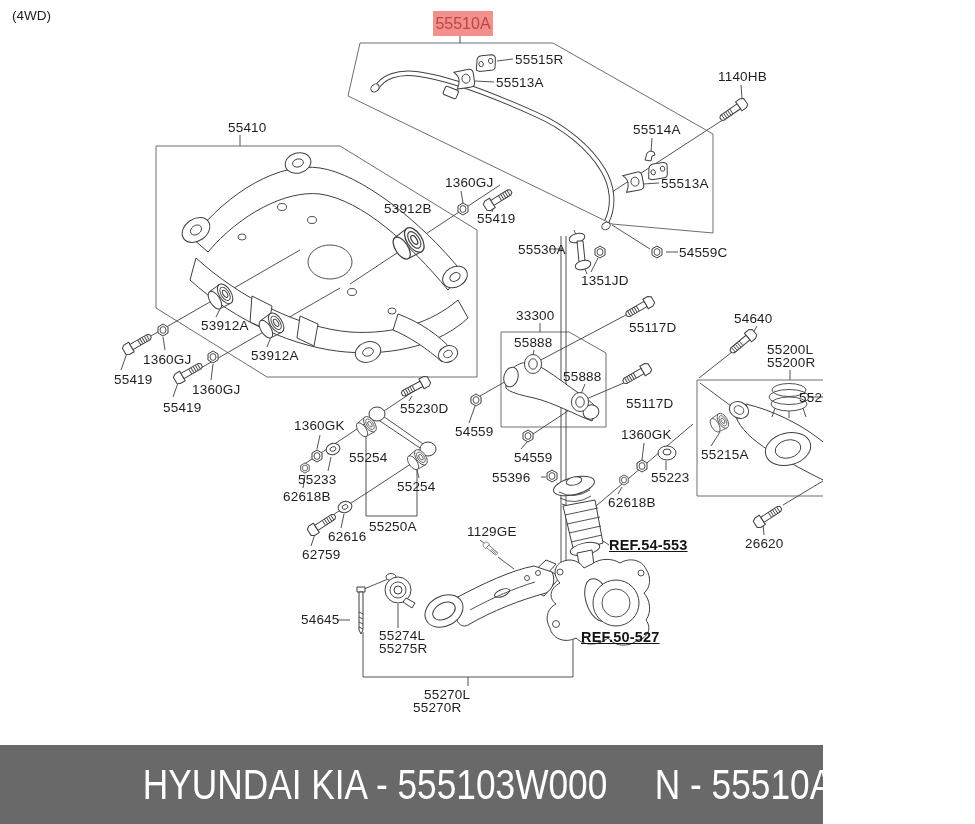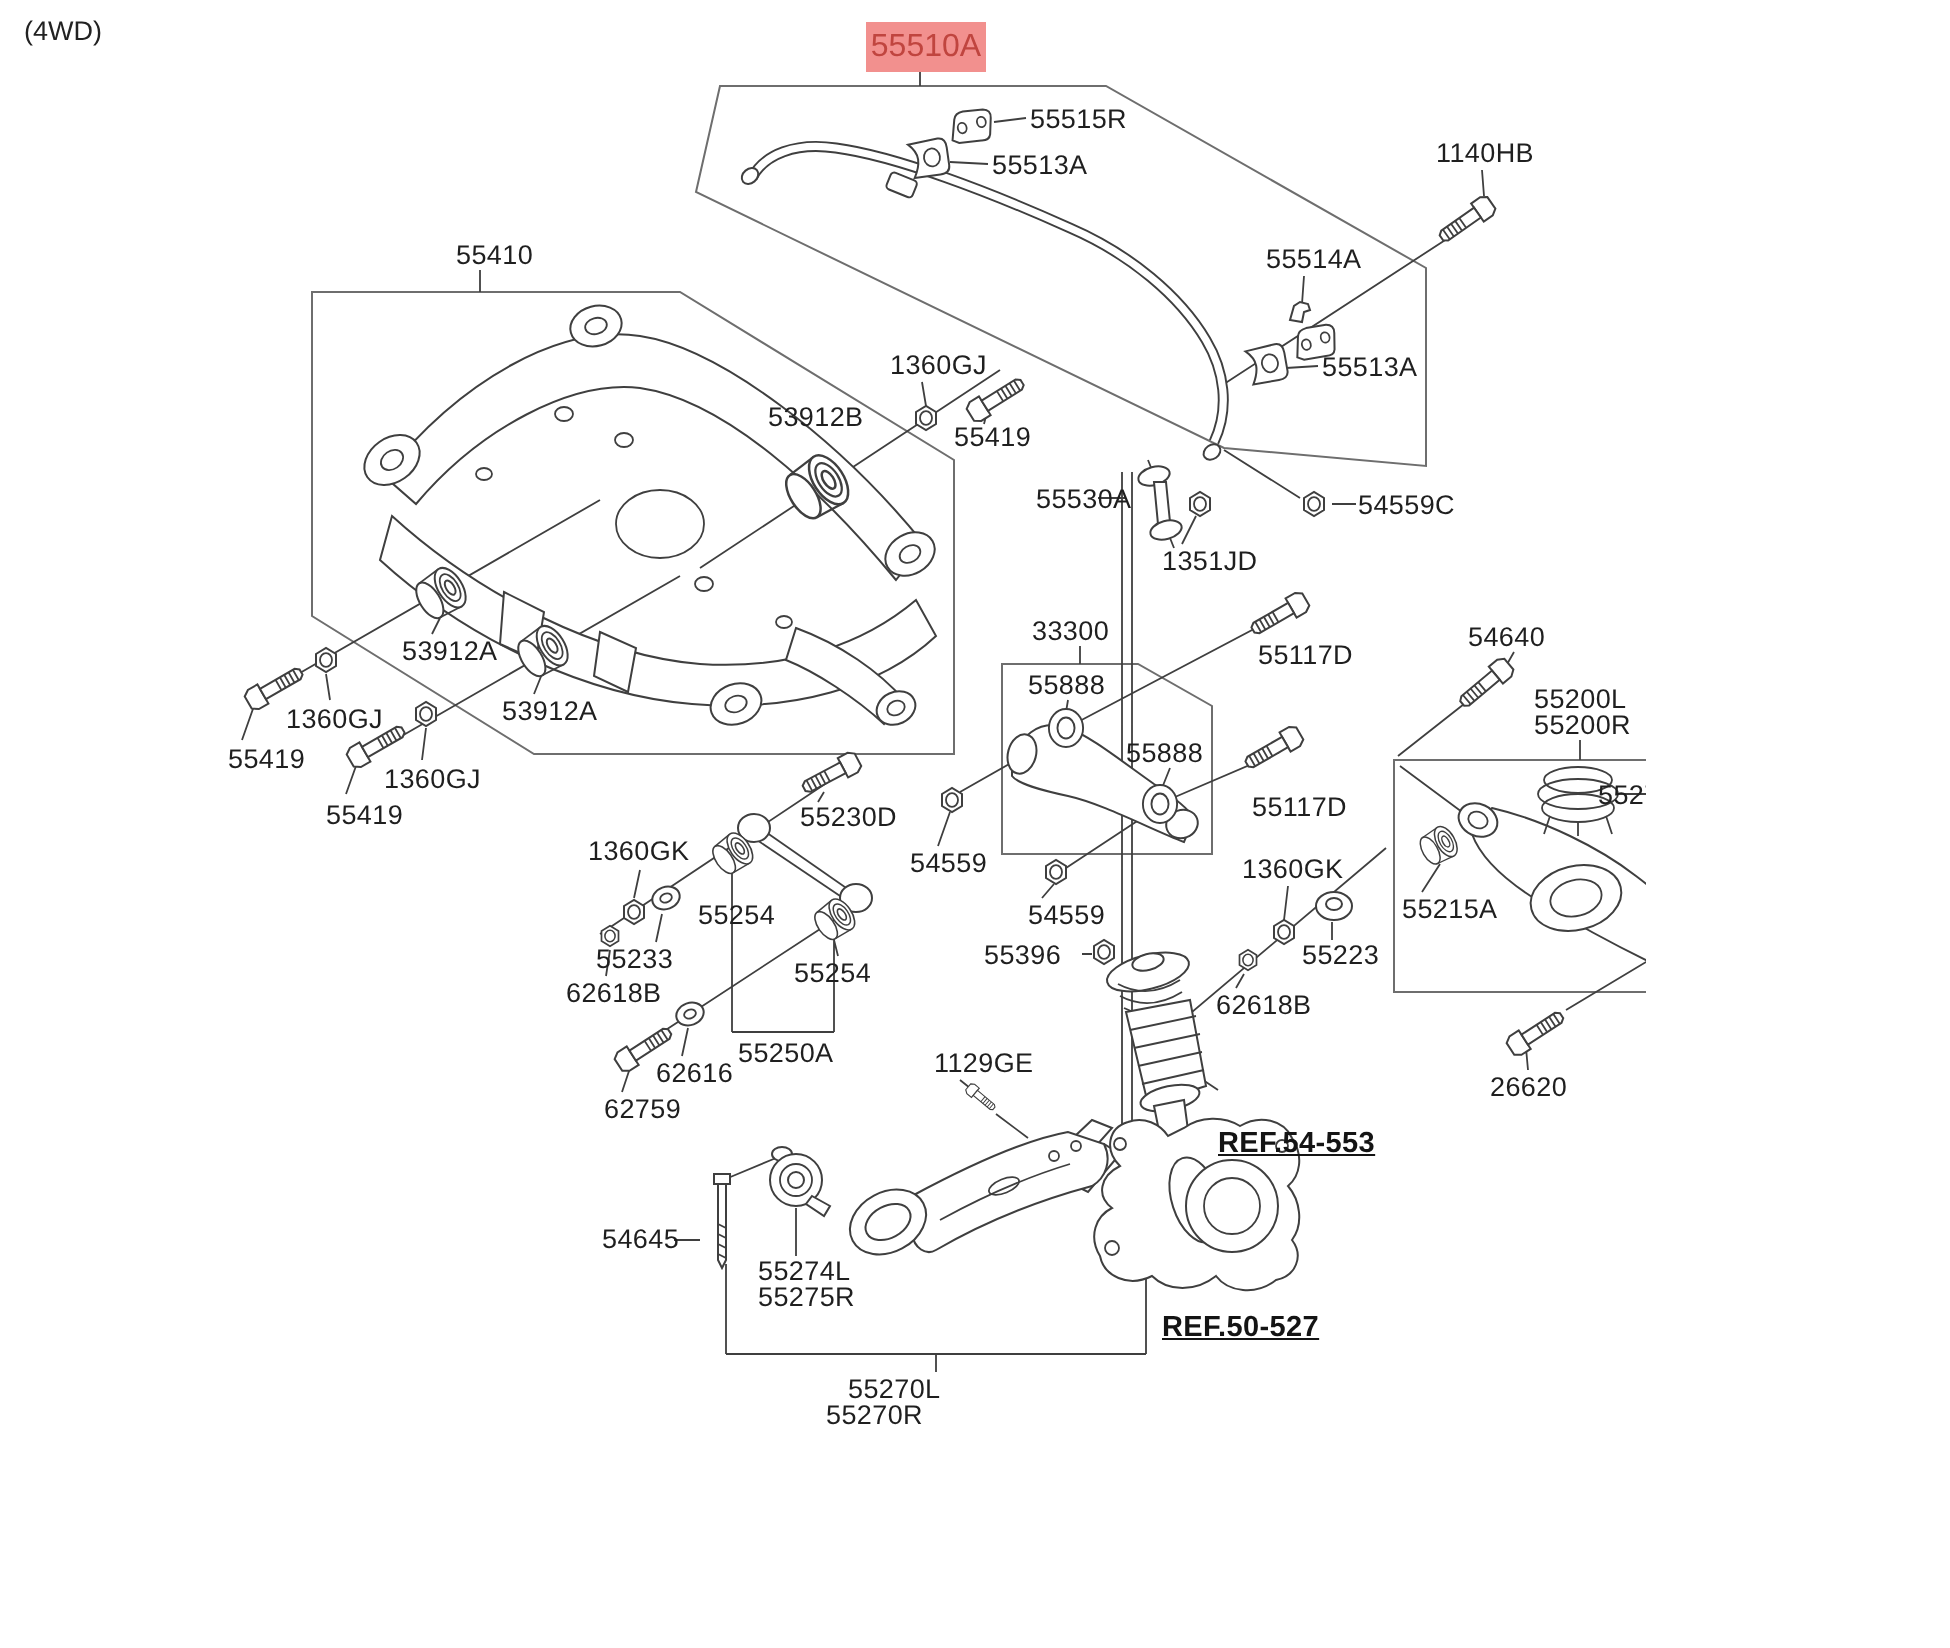--- a/index.html
+++ b/index.html
@@ -13,7 +13,7 @@
   .tube-out{stroke:#3f3f3f;stroke-width:5.5;fill:none;}
   .tube-in{stroke:#fff;stroke-width:3.6;fill:none;}
   .lb{position:absolute;font-size:13.5px;color:#1f1f1f;white-space:nowrap;letter-spacing:.2px;cursor:pointer;}
-  .ref{font-weight:bold;font-size:14.5px;text-decoration:underline;color:#141414;margin-top:27px;}
+  .ref{font-weight:bold;font-size:14.5px;text-decoration:underline;color:#141414;}
   .note{position:absolute;left:12px;top:8px;font-size:13.5px;color:#222;}
   .hl{position:absolute;left:433px;top:11px;width:60px;height:25px;display:flex;align-items:center;
       justify-content:center;background:var(--highlight-bg,#f2908e);color:var(--highlight-text,#c0453f);

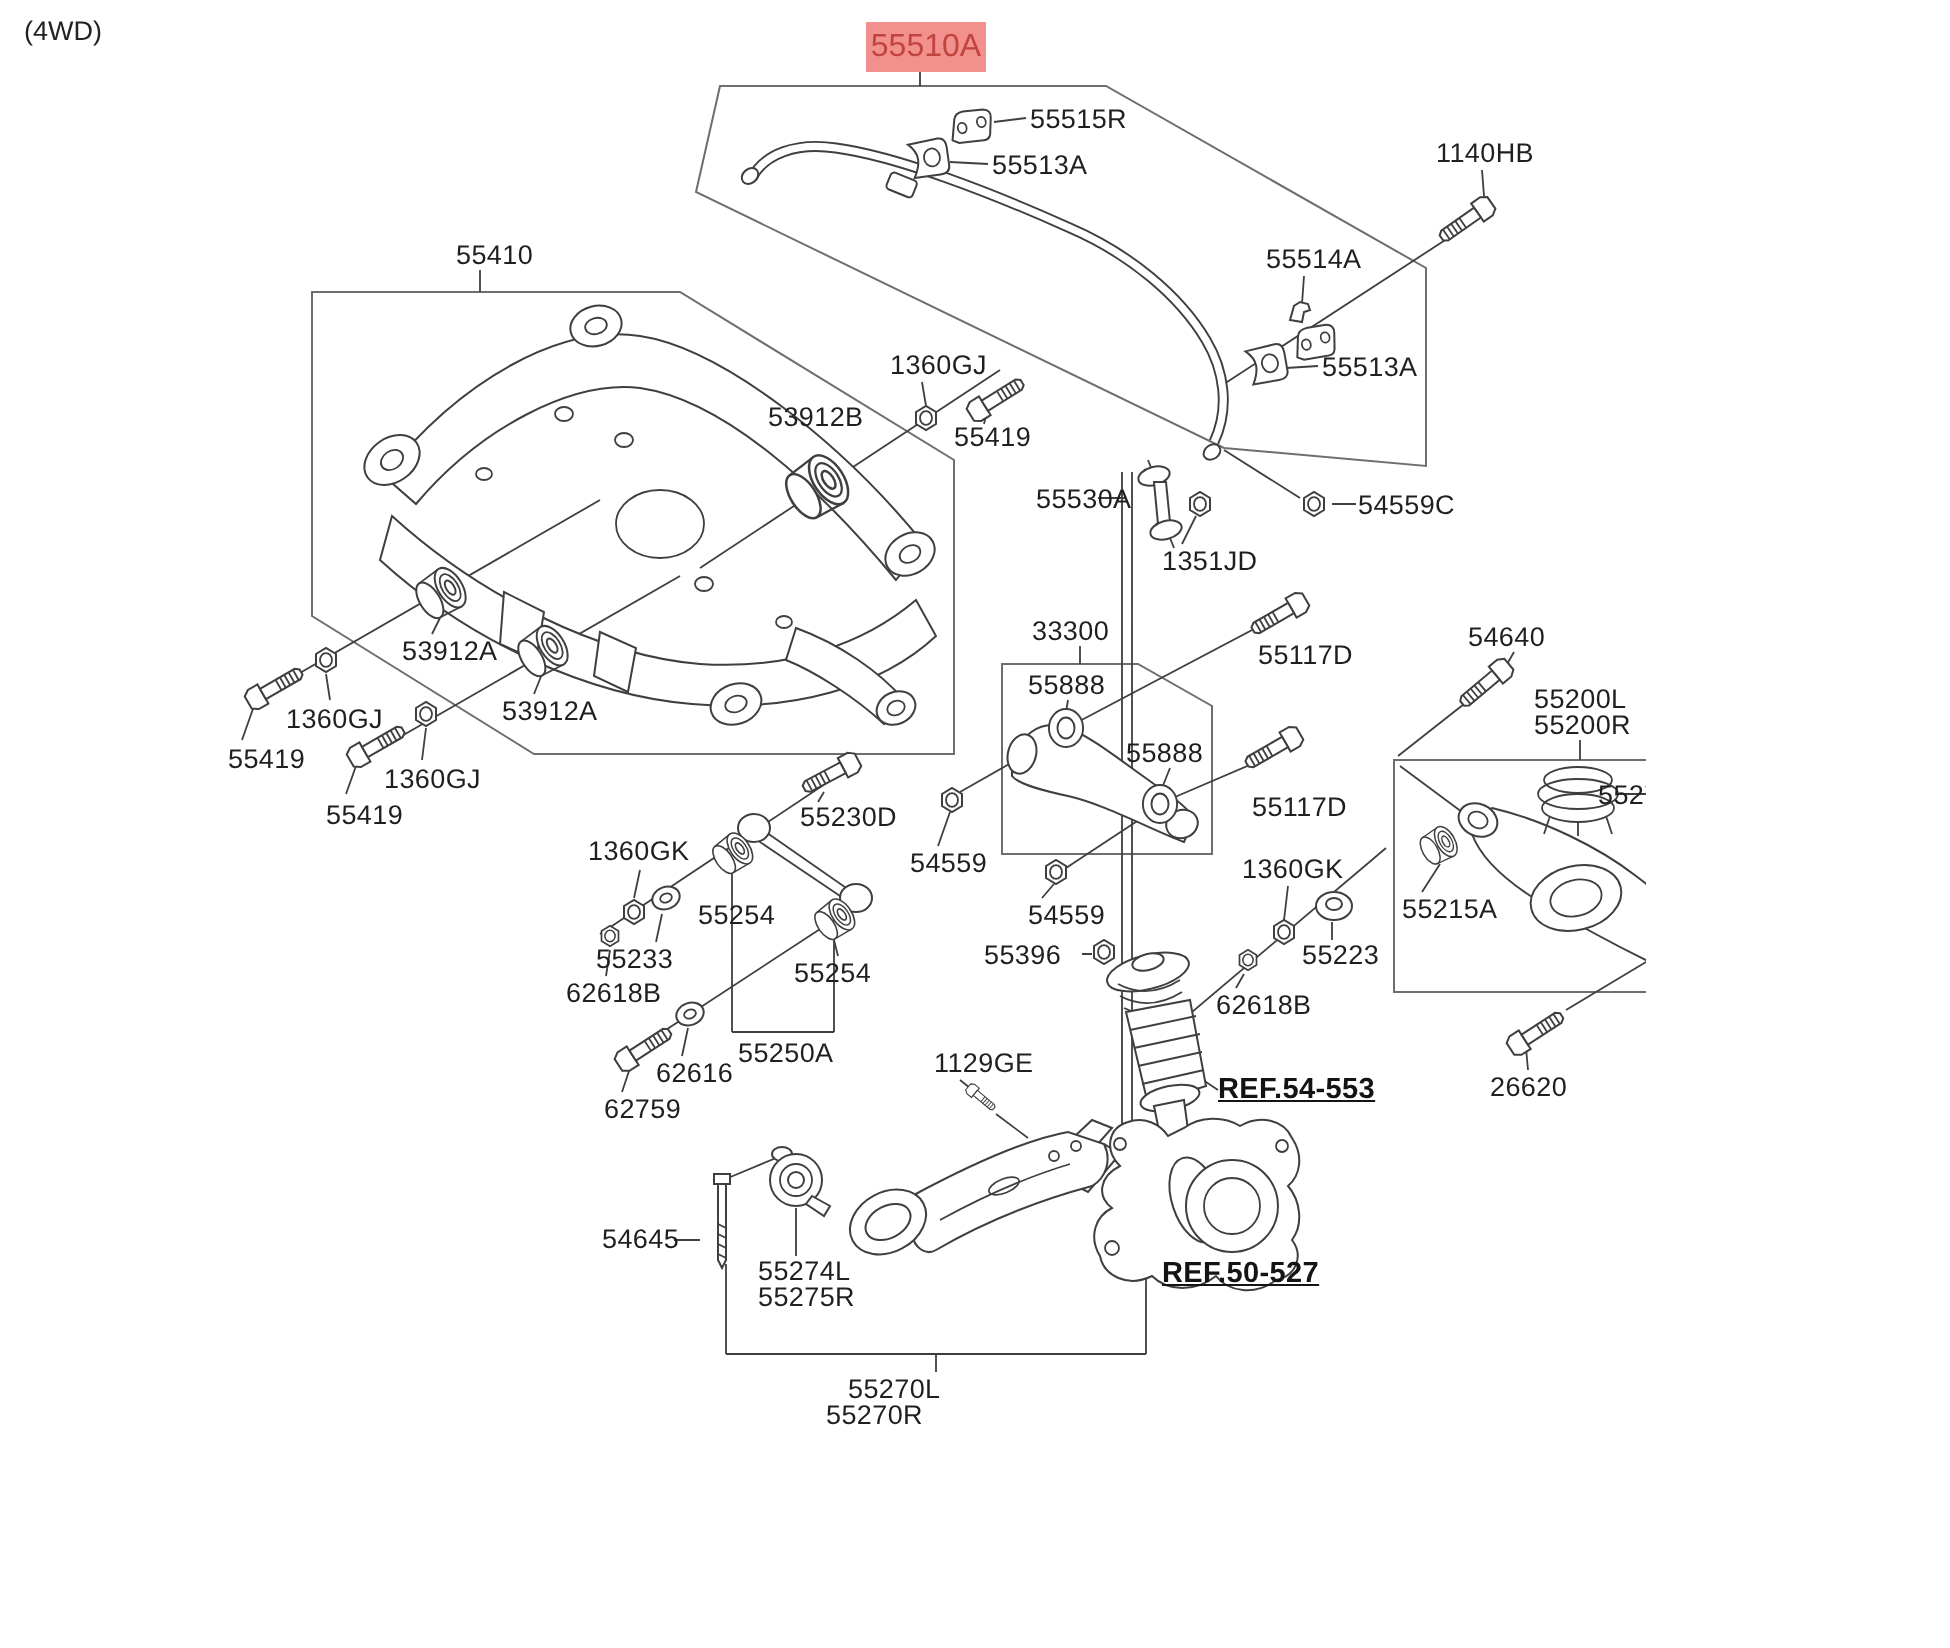--- a/index.html
+++ b/index.html
@@ -332,6 +332,12 @@
   <div class="lb" style="left:413px;top:700px">55270R</div>
   <div class="lb" style="left:745px;top:536px">26620</div>
 
+  <div class="banner">
+    <div class="banner-inner">
+      <span>HYUNDAI KIA - 555103W000</span>
+      <span>N - 55510A</span>
+    </div>
+  </div>
 
 </div>
 

